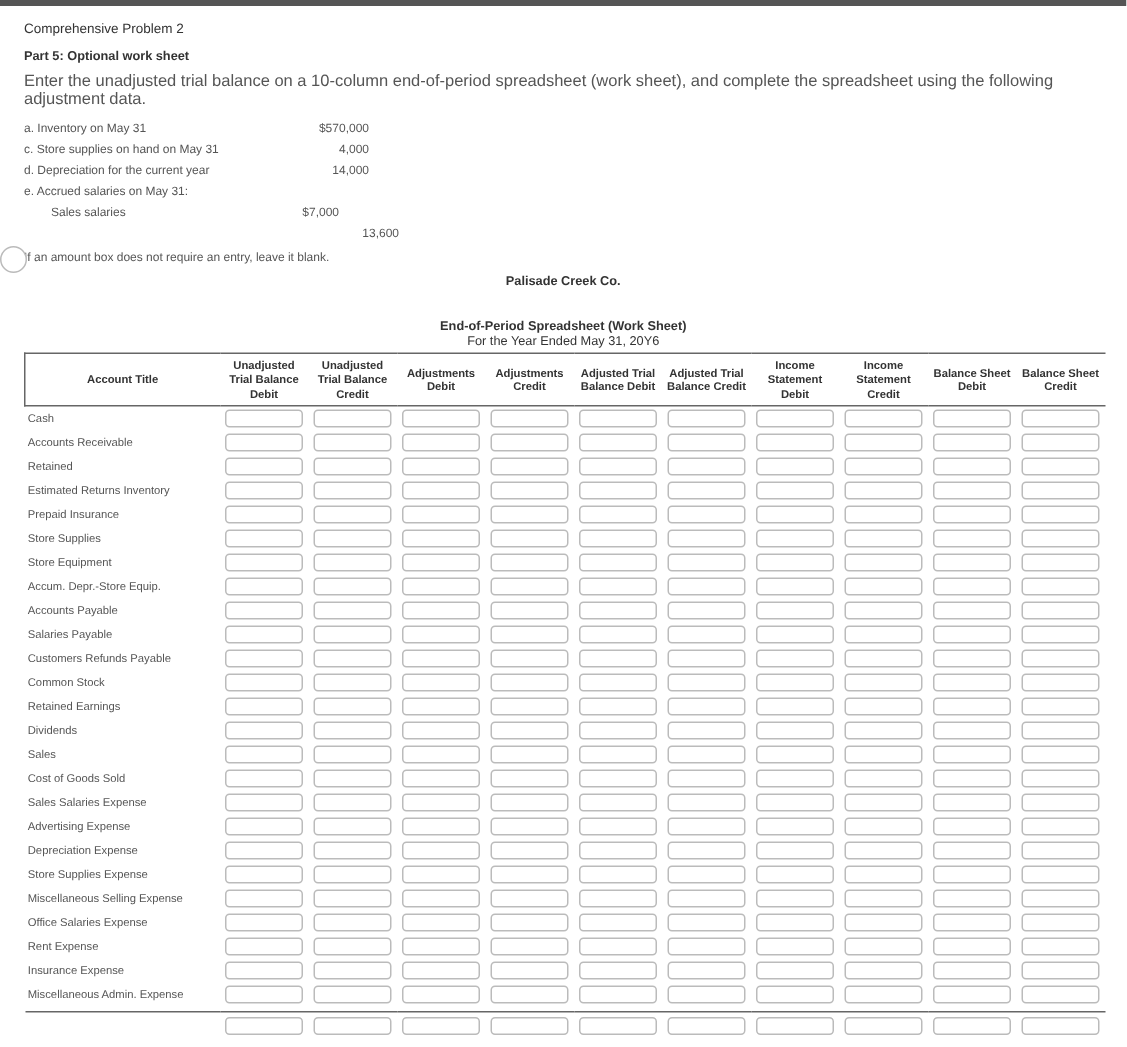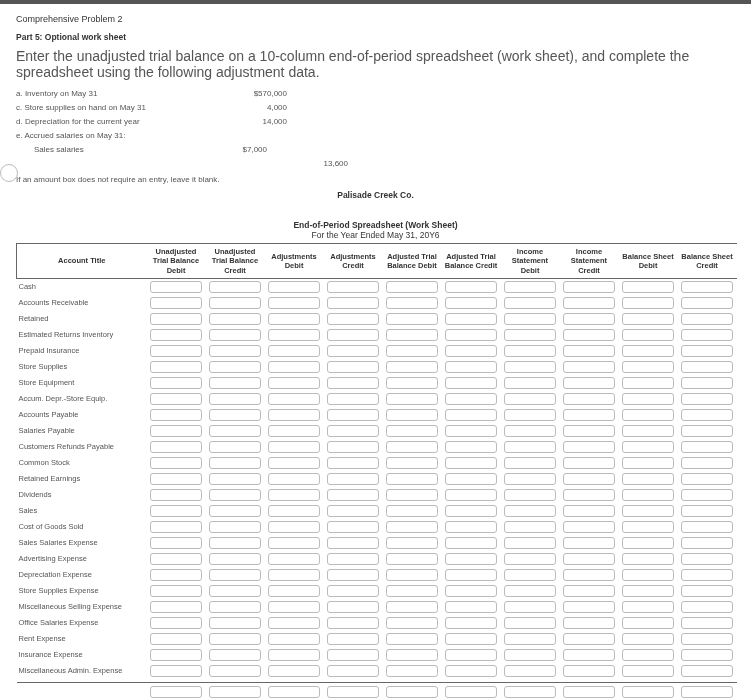--- a/index.html
+++ b/index.html
@@ -14,7 +14,7 @@
   .page { padding: 10px 16px; }
   .title-main { font-weight: normal; font-size: 9px; margin-bottom: 8px; }
   .title-part { font-weight: bold; font-size: 8.5px; margin-bottom: 6px; }
-  .instr { font-size: 14px; color: #555; margin-bottom: 6px; }
+  .instr { font-size: 11px; color: #555; margin-bottom: 6px; }
   .adj-list { margin-bottom: 4px; }
   .adj-row { display: flex; align-items: center; height: 14px; gap: 41px; }
   .adj-label { width: 170px; color: #555; }

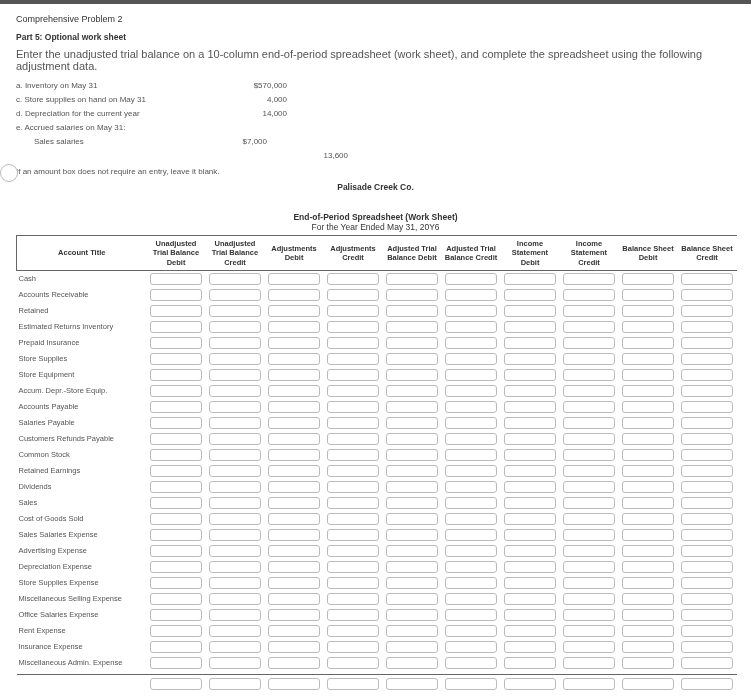--- a/index.html
+++ b/index.html
@@ -16,7 +16,7 @@
   .title-part { font-weight: bold; font-size: 8.5px; margin-bottom: 6px; }
   .instr { font-size: 11px; color: #555; margin-bottom: 6px; }
   .adj-list { margin-bottom: 4px; }
-  .adj-row { display: flex; align-items: center; height: 14px; gap: 41px; }
+  .adj-row { display: flex; align-items: center; height: 14px; }
   .adj-label { width: 170px; color: #555; }
   .adj-val { width: 60px; text-align: right; color: #555; }
   .adj-sub { padding-left: 18px; }

